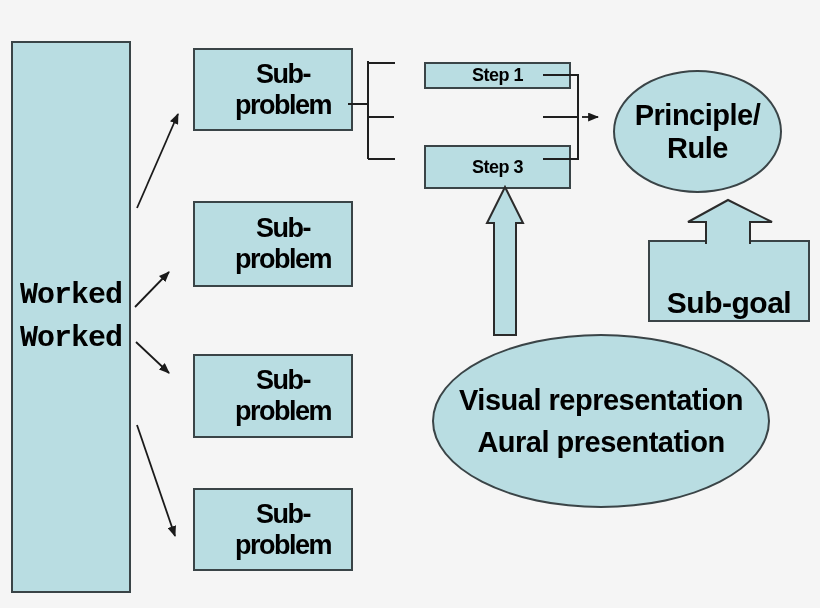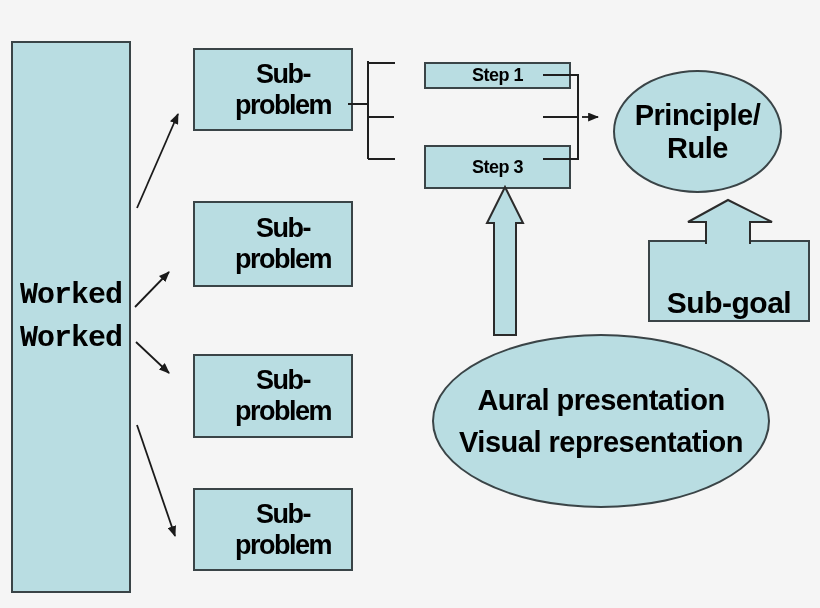--- a/index.html
+++ b/index.html
@@ -89,8 +89,8 @@
 
   <div class="node ellipse" id="bigellipse">
     <div class="ml">
+      <span>Visual representation</span>
       <span>Aural presentation</span>
-      <span>Visual representation</span>
     </div>
   </div>
 

